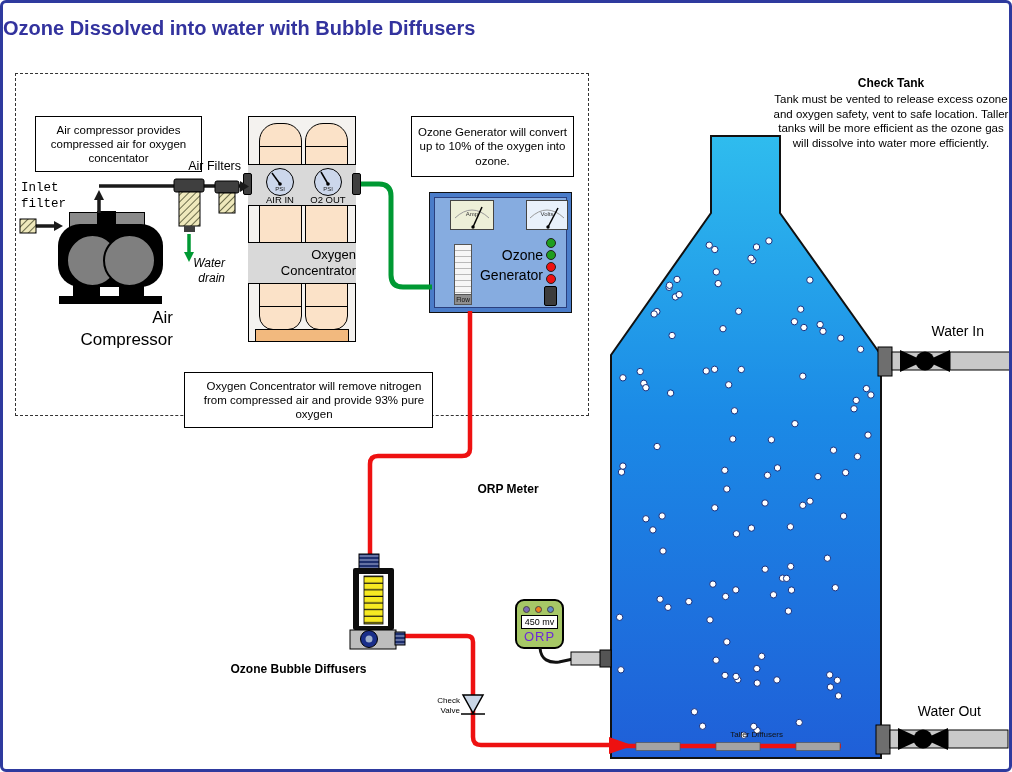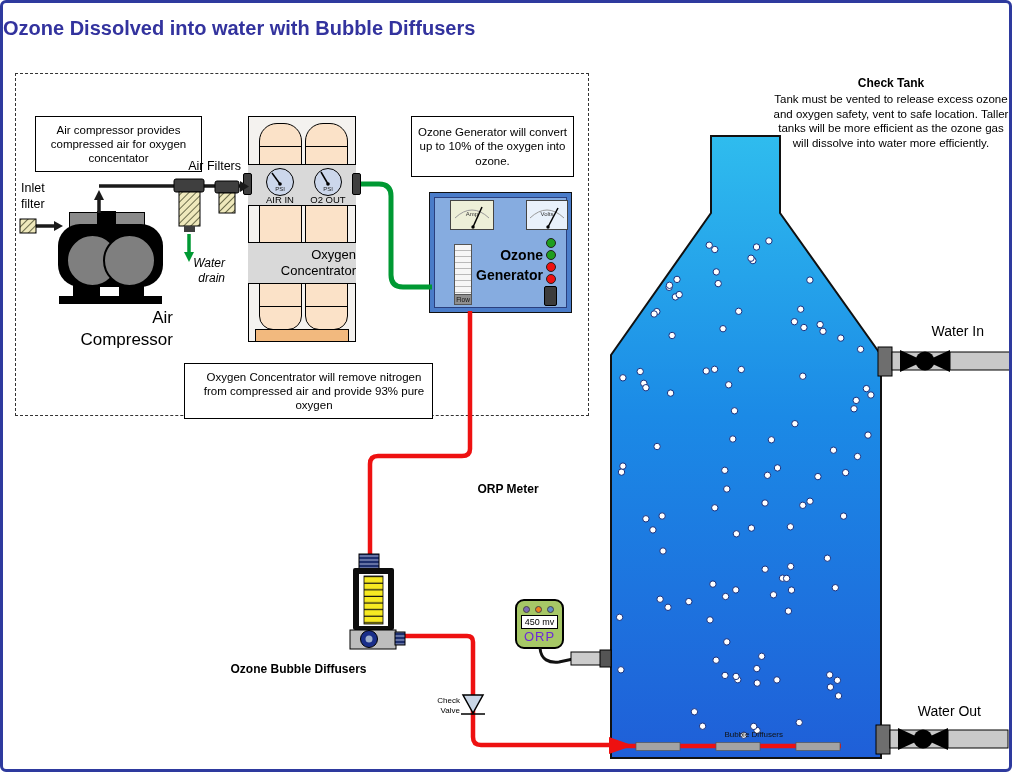--- a/index.html
+++ b/index.html
@@ -89,7 +89,7 @@
   </div>
 
   <div class="txt ctr" style="left:170px;top:156px;width:68px;font-size:12.5px;">Air Filters</div>
-  <div class="txt pre" style="left:18px;top:178px;font-size:12.5px;line-height:1.25;">Inlet
+  <div class="txt pre" style="left:18px;top:178px;font-size:12.5px;line-height:1.25;font-family:Liberation Mono, monospace;">Inlet
 filter</div>
   <div class="txt pre ctr" style="left:170px;top:253px;width:52px;font-size:12px;line-height:1.25;font-style:italic;">Water
 drain</div>

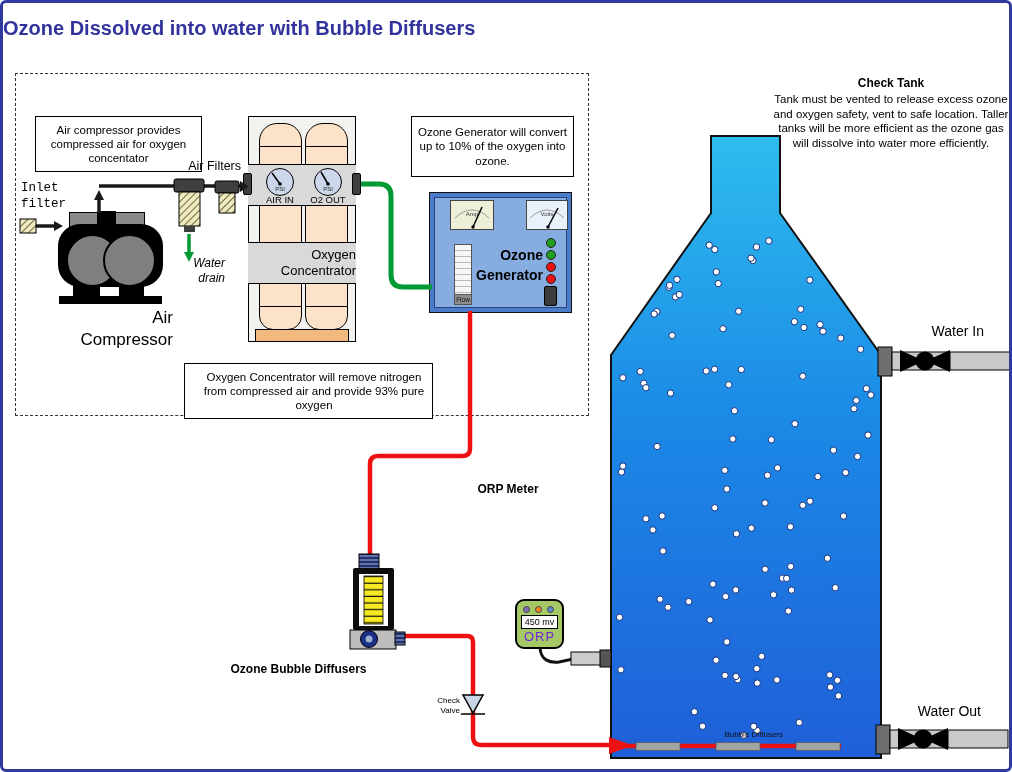--- a/index.html
+++ b/index.html
@@ -143,7 +143,7 @@
   </div>
   <div id="gen-flowcol" class="shape"></div>
   <div id="gen-flowlbl" class="shape">Flow</div>
-  <div class="txt pre ctr" style="left:470px;top:243px;width:70px;font-size:14px;line-height:1.4;font-weight:bold;">Ozone
+  <div class="txt pre ctr" style="left:470px;top:243px;width:70px;font-size:14px;line-height:1.4;">Ozone
 Generator</div>
   <div class="led led-g" style="left:543px;top:235px;"></div>
   <div class="led led-g" style="left:543px;top:247px;"></div>

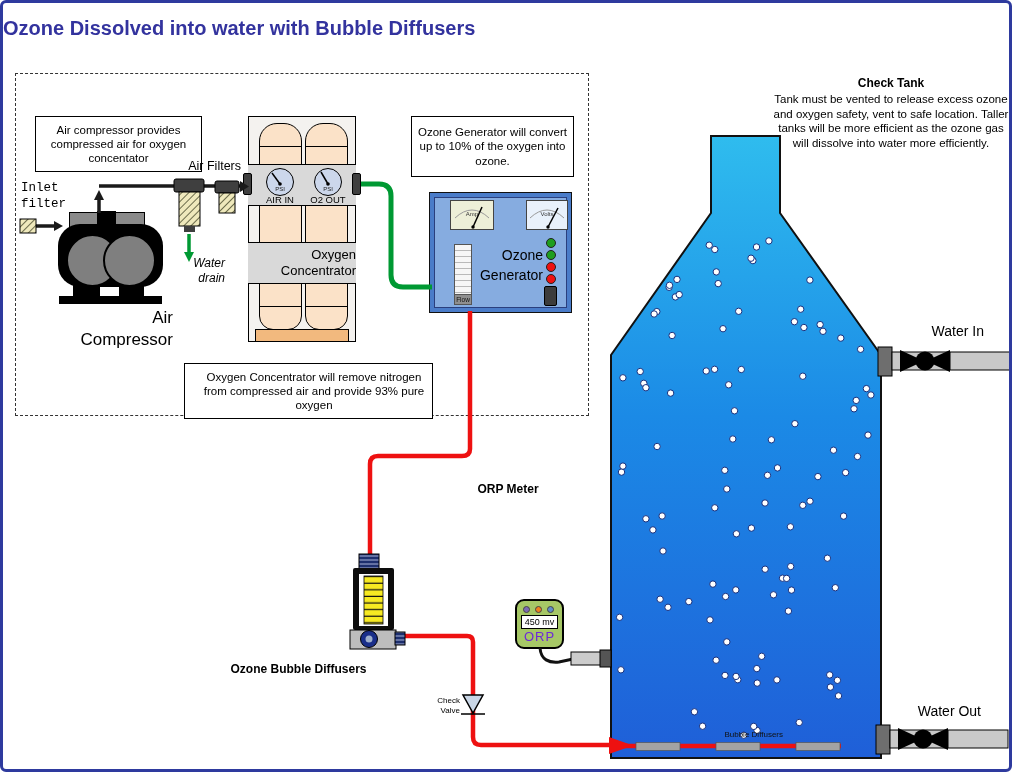--- a/index.html
+++ b/index.html
@@ -75,7 +75,7 @@
 
   <div class="notebox" style="left:32px;top:92px;width:161px;height:50px;margin-top:21px;">Air compressor provides compressed air for oxygen concentator</div>
   <div class="notebox" style="left:408px;top:113px;width:157px;height:55px;">Ozone Generator will convert up to 10% of the oxygen into ozone.</div>
-  <div class="notebox" style="left:181px;top:360px;width:232px;height:50px;padding-left:13px;">Oxygen Concentrator will remove nitrogen from compressed air and provide 93% pure oxygen</div>
+  <div class="notebox" style="left:181px;top:369px;width:232px;height:50px;padding-left:13px;">Oxygen Concentrator will remove nitrogen from compressed air and provide 93% pure oxygen</div>
 
   <div class="freenote" style="left:770px;top:73px;width:236px;">
     <div class="hd">Check Tank</div>

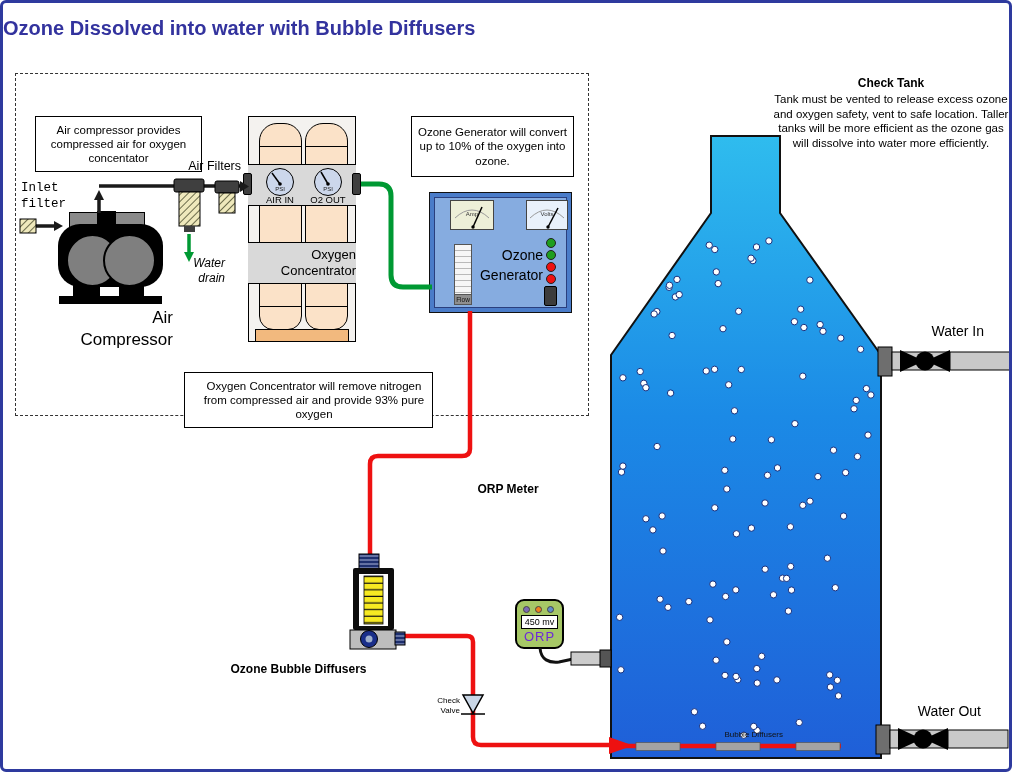--- a/index.html
+++ b/index.html
@@ -99,7 +99,7 @@
   <div class="txt ctr" style="left:890px;top:700px;width:88px;font-size:14px;">Water Out</div>
   <div class="txt pre" style="left:428px;top:693px;width:29px;font-size:8px;text-align:right;line-height:1.3;">Check
 Valve</div>
-  <div class="txt ctr" style="left:688px;top:727px;width:92px;font-size:8px;color:#111;">Bubble Diffusers</div>
+  <div class="txt ctr" style="left:688px;top:727px;width:92px;font-size:8px;color:#111;">Taller Diffusers</div>
 
   <div class="shape comp" style="left:70px;top:276px;width:71px;height:20px;"></div>
   <div class="shape" style="left:97px;top:284px;width:19px;height:12px;background:#fff;z-index:1;"></div>

